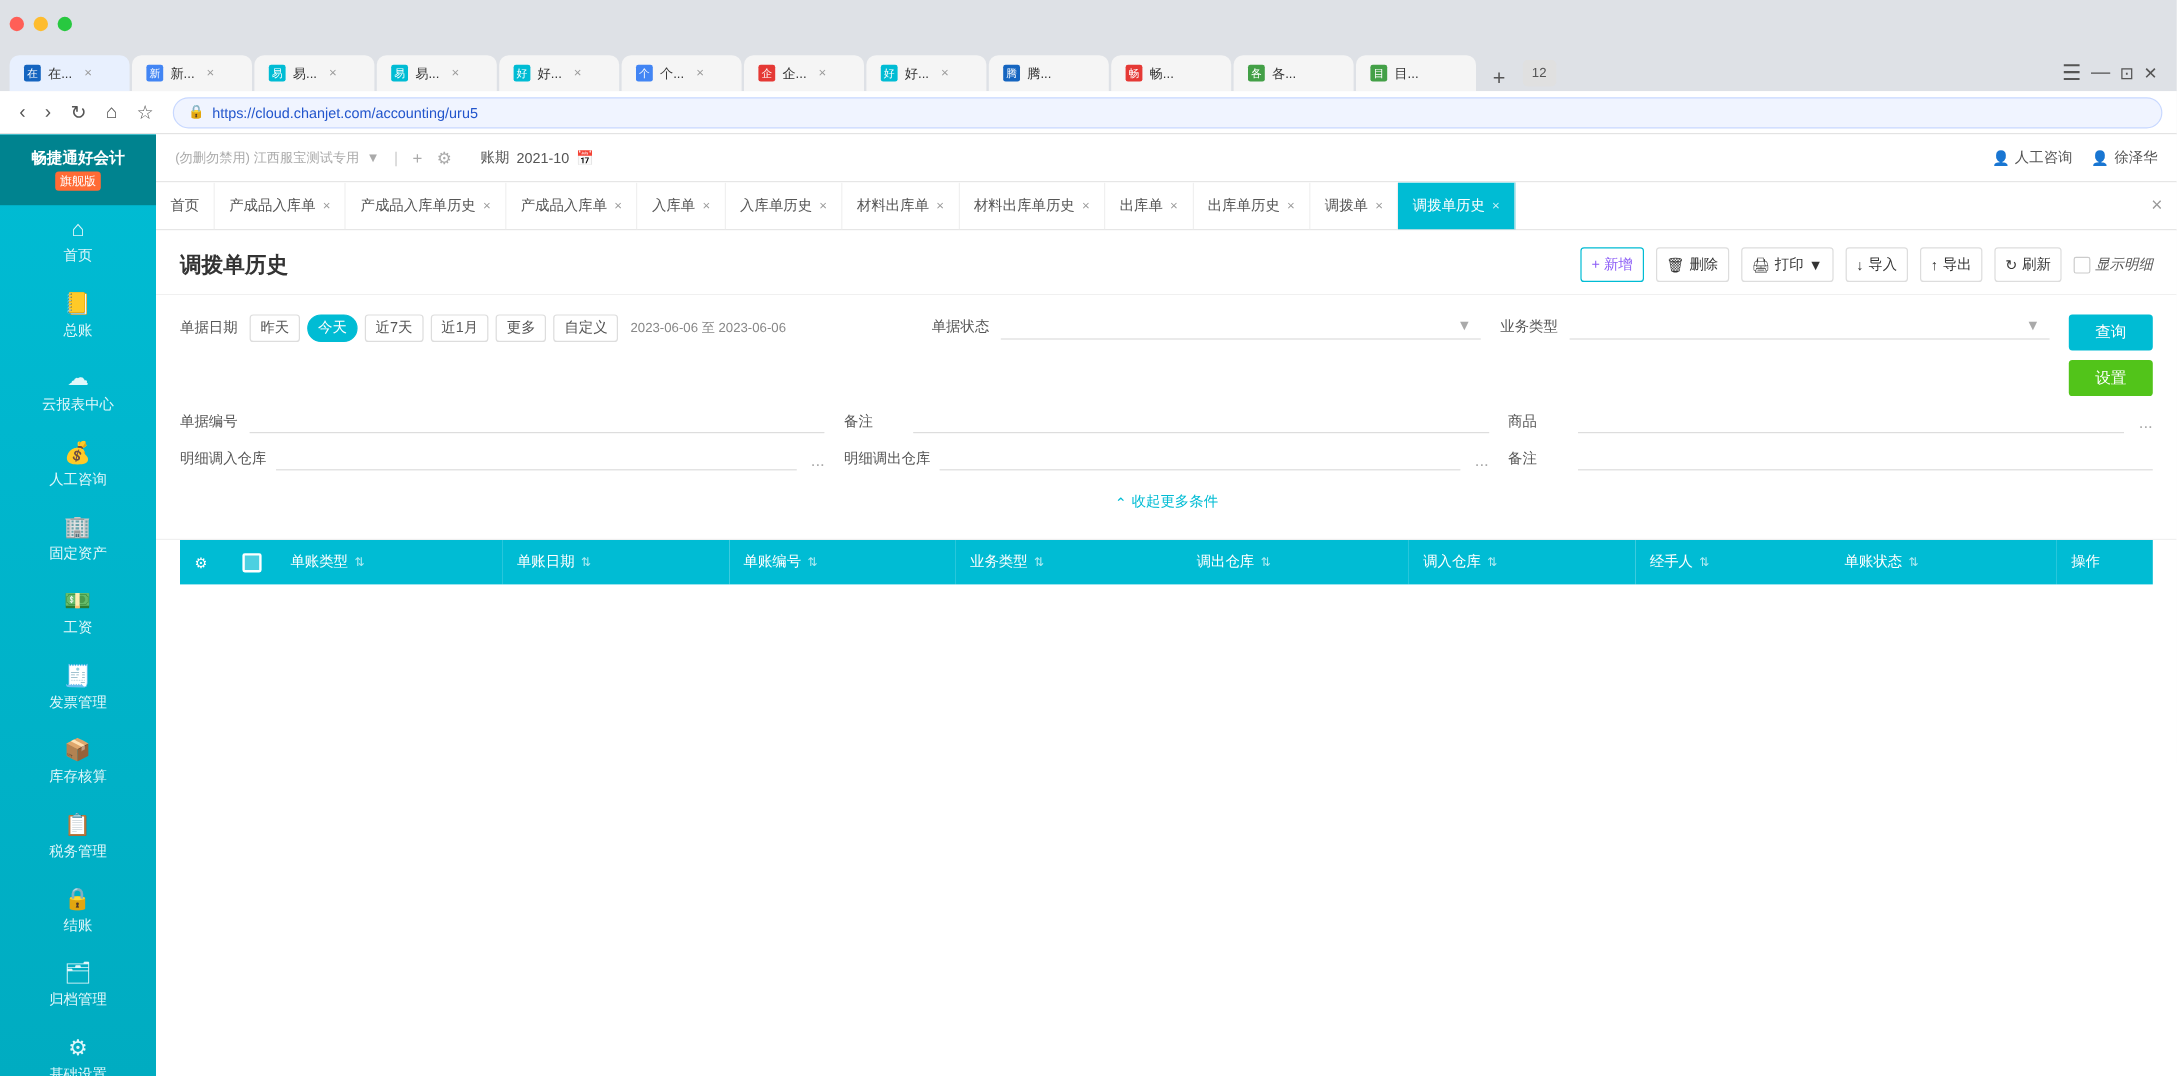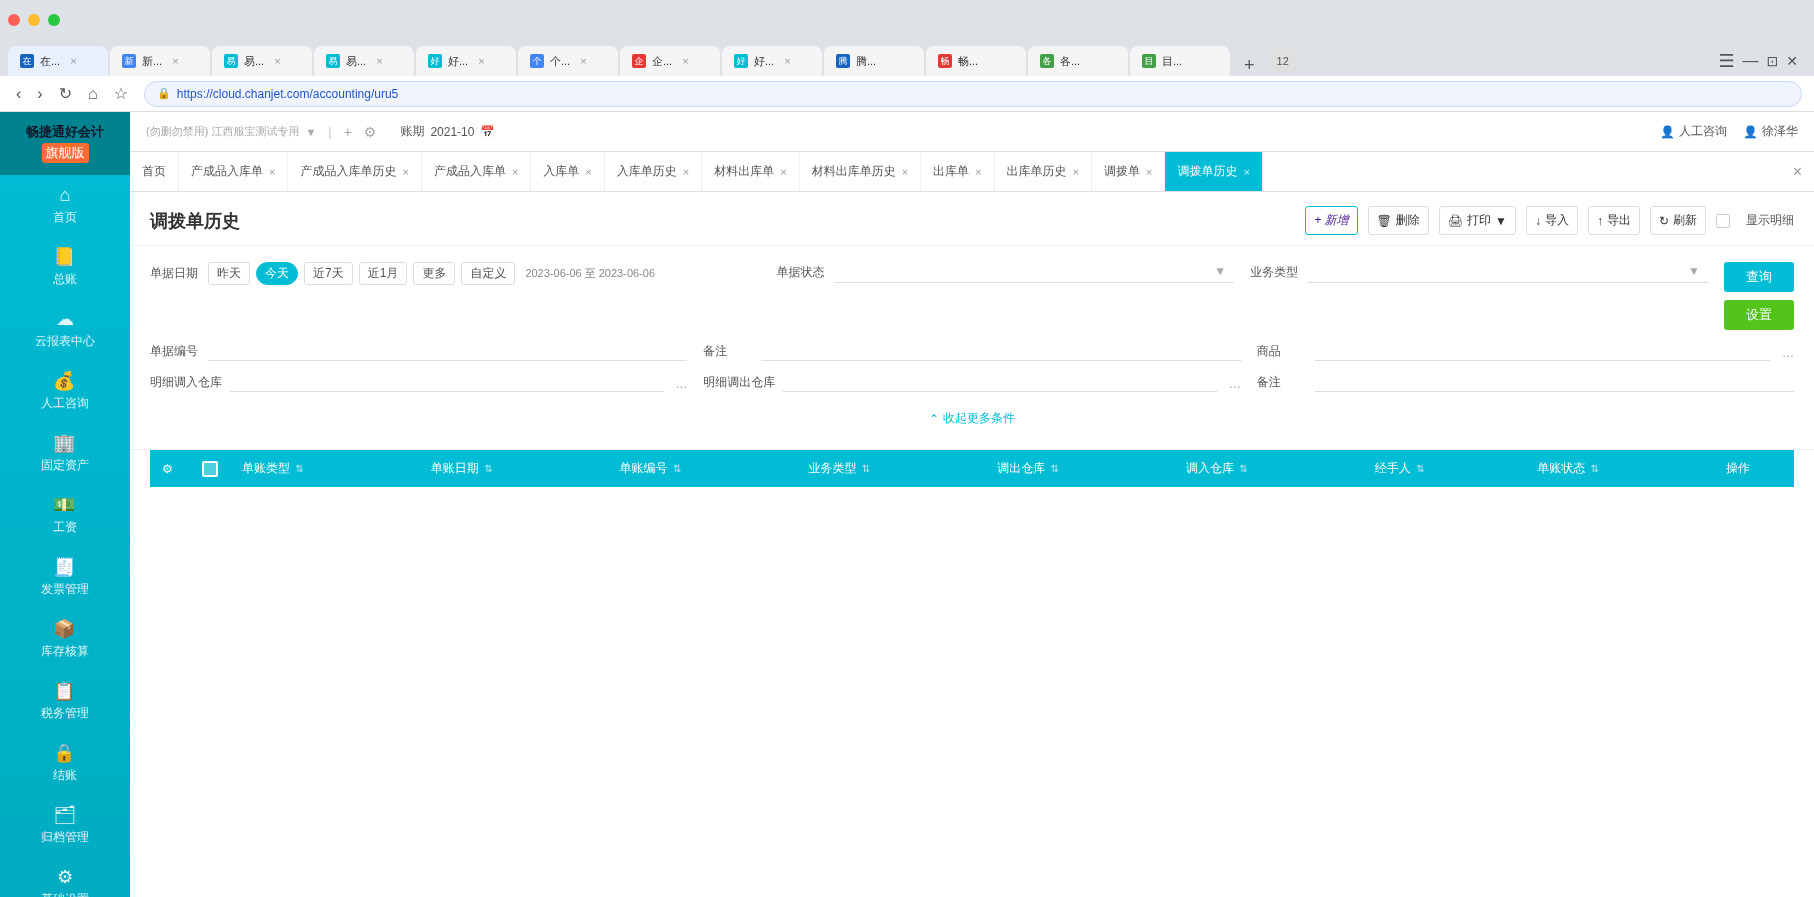--- a/index.html
+++ b/index.html
@@ -24,7 +24,7 @@
     
     .sidebar { width: 130px; background: linear-gradient(180deg, #00bcd4 0%, #00acc1 100%); display: flex; flex-direction: column; overflow: hidden; flex-shrink: 0; }
     .sidebar-logo { padding: 12px 8px; background: #00838f; display: flex; flex-direction: column; align-items: center; }
-    .sidebar-logo-title { color: #0f172a; font-size: 13px; font-weight: bold; line-height: 1.3; text-align: center; }
+    .sidebar-logo-title { color: #ffffff; font-size: 13px; font-weight: bold; line-height: 1.3; text-align: center; }
     .sidebar-logo-badge { background: #ff6b35; color: #fff; font-size: 13px; padding: 1px 4px; border-radius: 3px; margin-top: 2px; }
     .sidebar-item { display: flex; flex-direction: column; align-items: center; padding: 10px 8px; cursor: pointer; color: #e0f7fa; font-size: 12px; gap: 3px; transition: background 0.2s; }
     .sidebar-item .si-icon { font-size: 18px; }

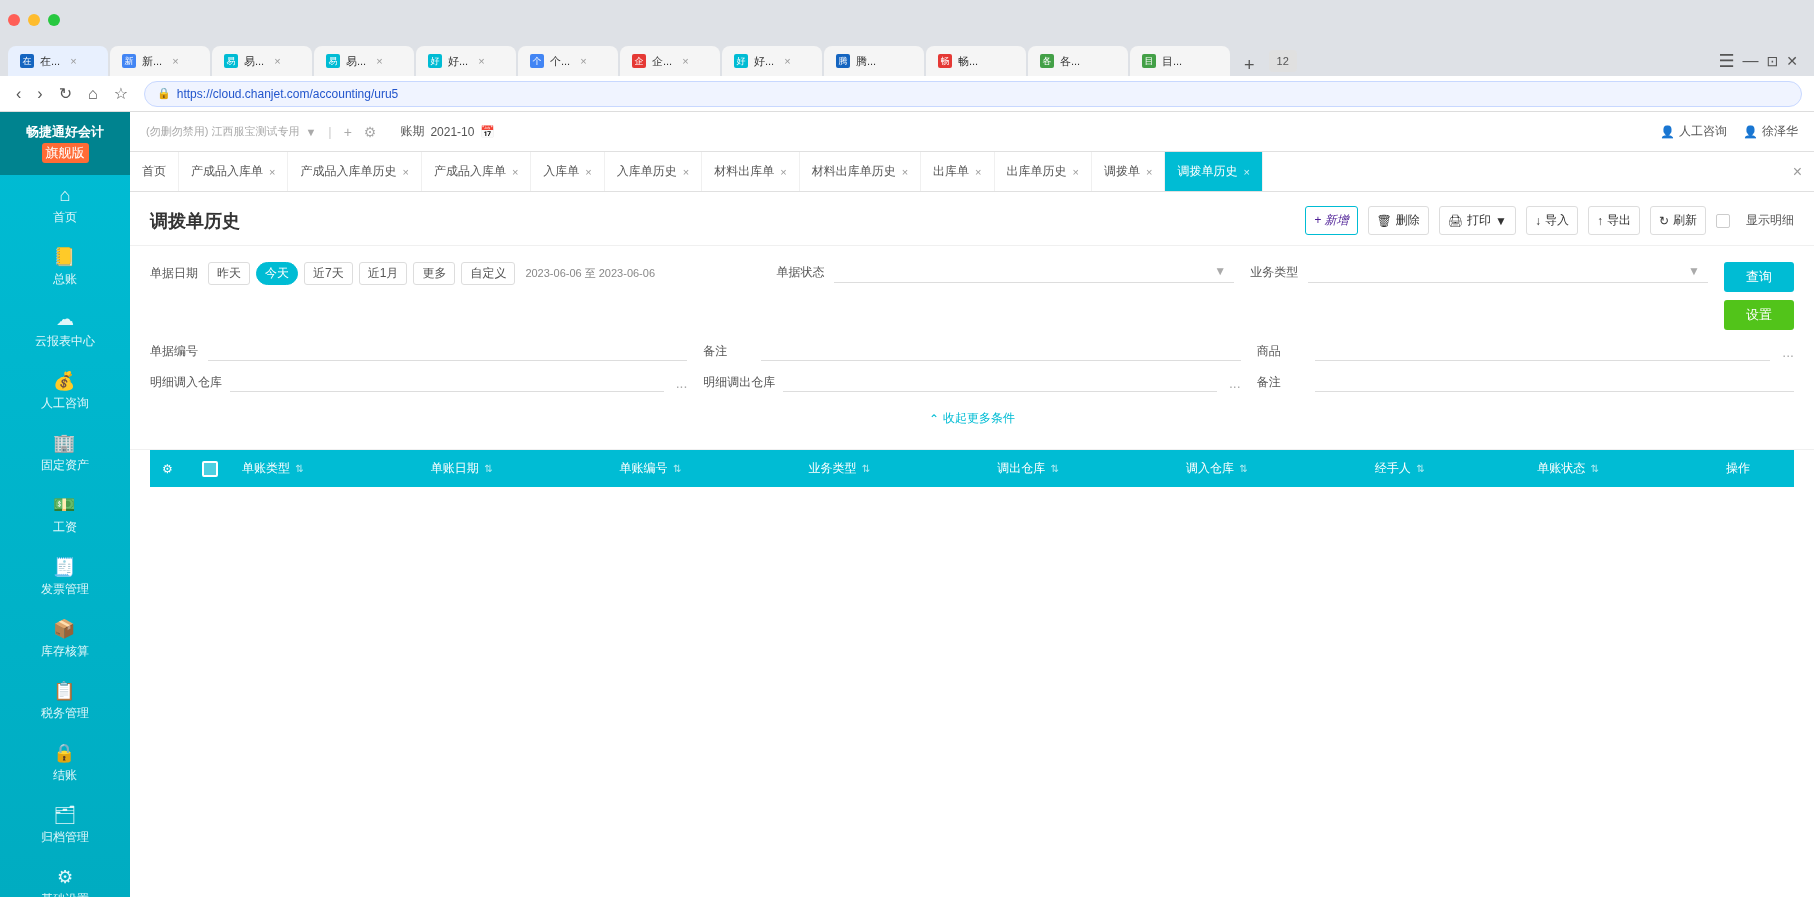--- a/index.html
+++ b/index.html
@@ -25,7 +25,7 @@
     .sidebar { width: 130px; background: linear-gradient(180deg, #00bcd4 0%, #00acc1 100%); display: flex; flex-direction: column; overflow: hidden; flex-shrink: 0; }
     .sidebar-logo { padding: 12px 8px; background: #00838f; display: flex; flex-direction: column; align-items: center; }
     .sidebar-logo-title { color: #ffffff; font-size: 13px; font-weight: bold; line-height: 1.3; text-align: center; }
-    .sidebar-logo-badge { background: #ff6b35; color: #fff; font-size: 13px; padding: 1px 4px; border-radius: 3px; margin-top: 2px; }
+    .sidebar-logo-badge { background: #ff6b35; color: #fff; font-size: 10px; padding: 1px 4px; border-radius: 3px; margin-top: 2px; }
     .sidebar-item { display: flex; flex-direction: column; align-items: center; padding: 10px 8px; cursor: pointer; color: #e0f7fa; font-size: 12px; gap: 3px; transition: background 0.2s; }
     .sidebar-item .si-icon { font-size: 18px; }
 

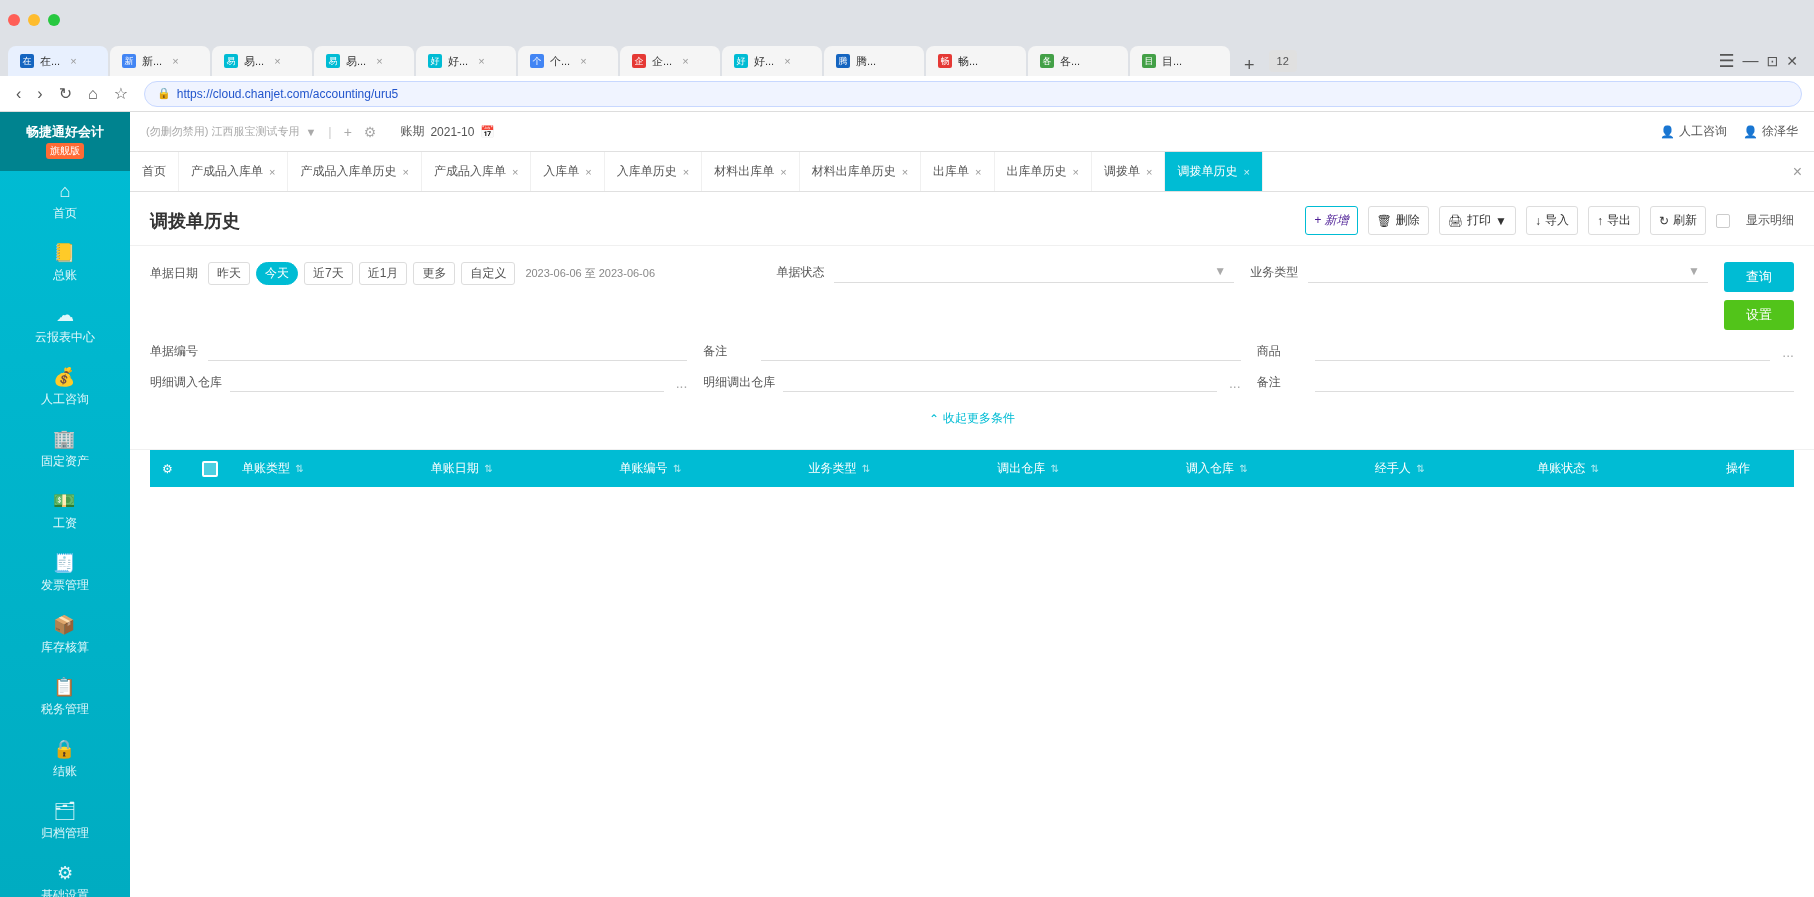--- a/index.html
+++ b/index.html
@@ -328,7 +328,7 @@
       <div class="page-header">
         <span class="page-title">调拨单历史</span>
         <div class="page-actions">
-          <button class="btn btn-icon" style="color:#4c1d95;border-color:#00bcd4;font-style:italic;">+ 新增</button>
+          <button class="btn btn-icon" style="color:#8b5cf6;border-color:#00bcd4;">+ 新增</button>
           <button class="btn btn-icon">
             <span>🗑</span>
             <span>删除</span>

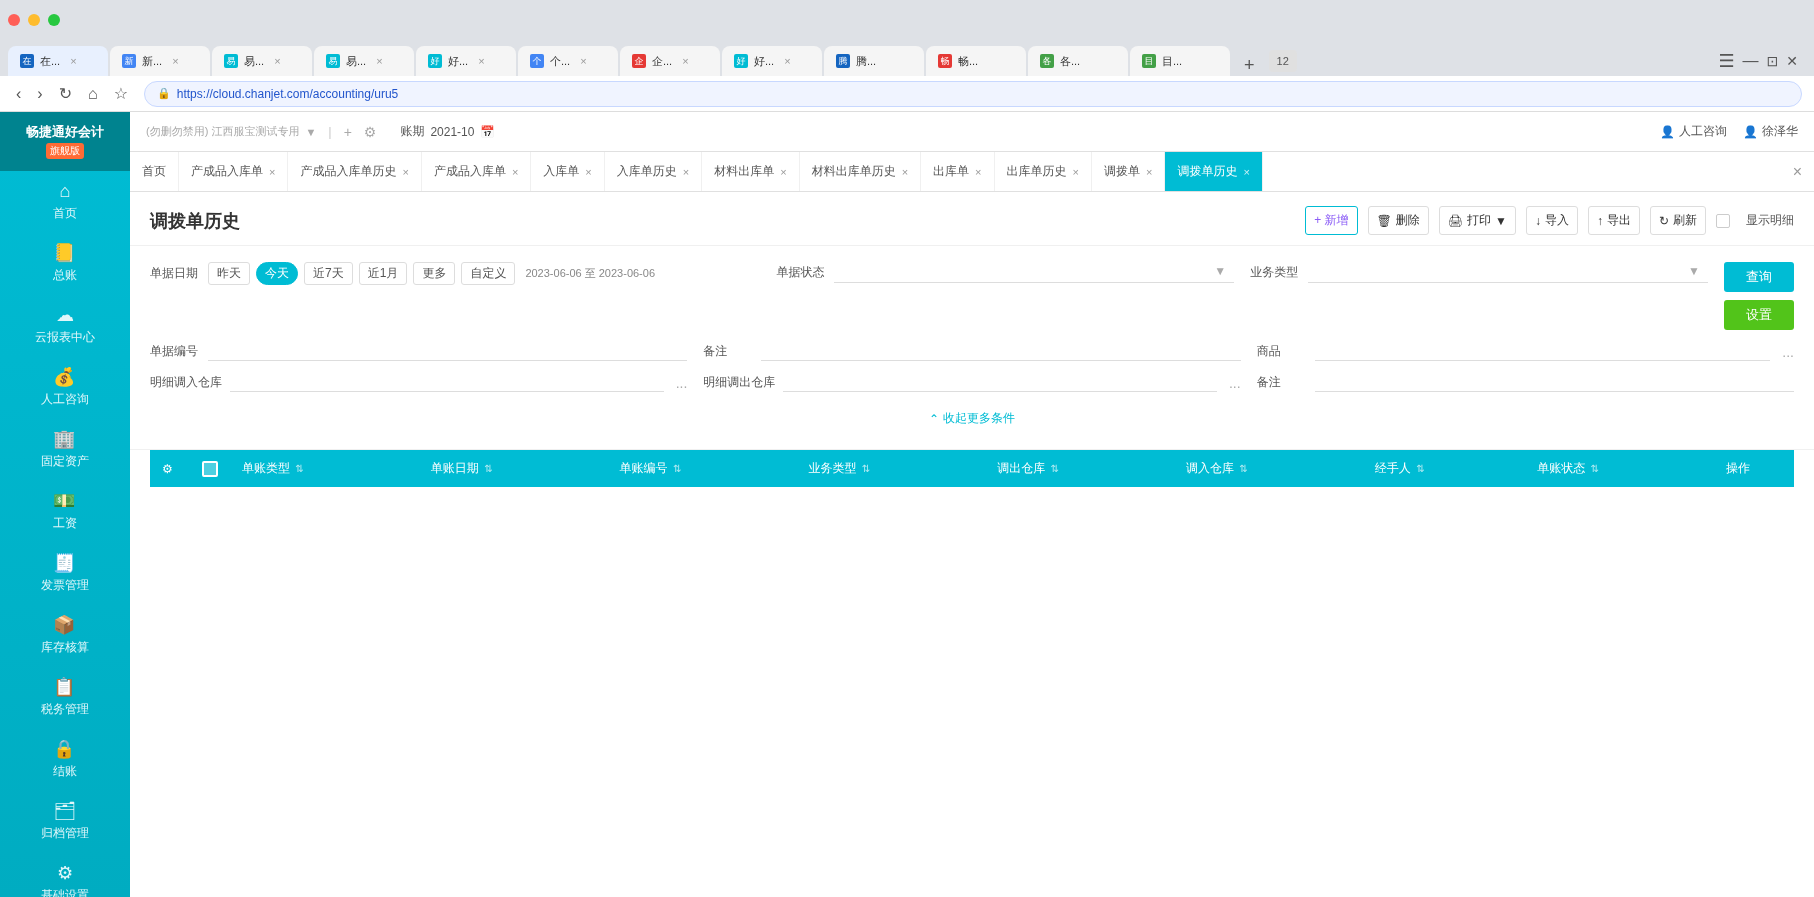--- a/index.html
+++ b/index.html
@@ -91,7 +91,7 @@
 
     .filter-actions-col { display: flex; flex-direction: column; gap: 4px; min-width: 70px; }
 
-    .display-toggle { display: flex; align-items: center; gap: 16px; font-size: 12px; color: #555; cursor: pointer; }
+    .display-toggle { display: flex; align-items: center; gap: 4px; font-size: 12px; color: #555; cursor: pointer; font-style: italic; }
     .checkbox-square { width: 14px; height: 14px; border: 1px solid #ccc; border-radius: 2px; display: inline-block; }
   </style>
 </head>

